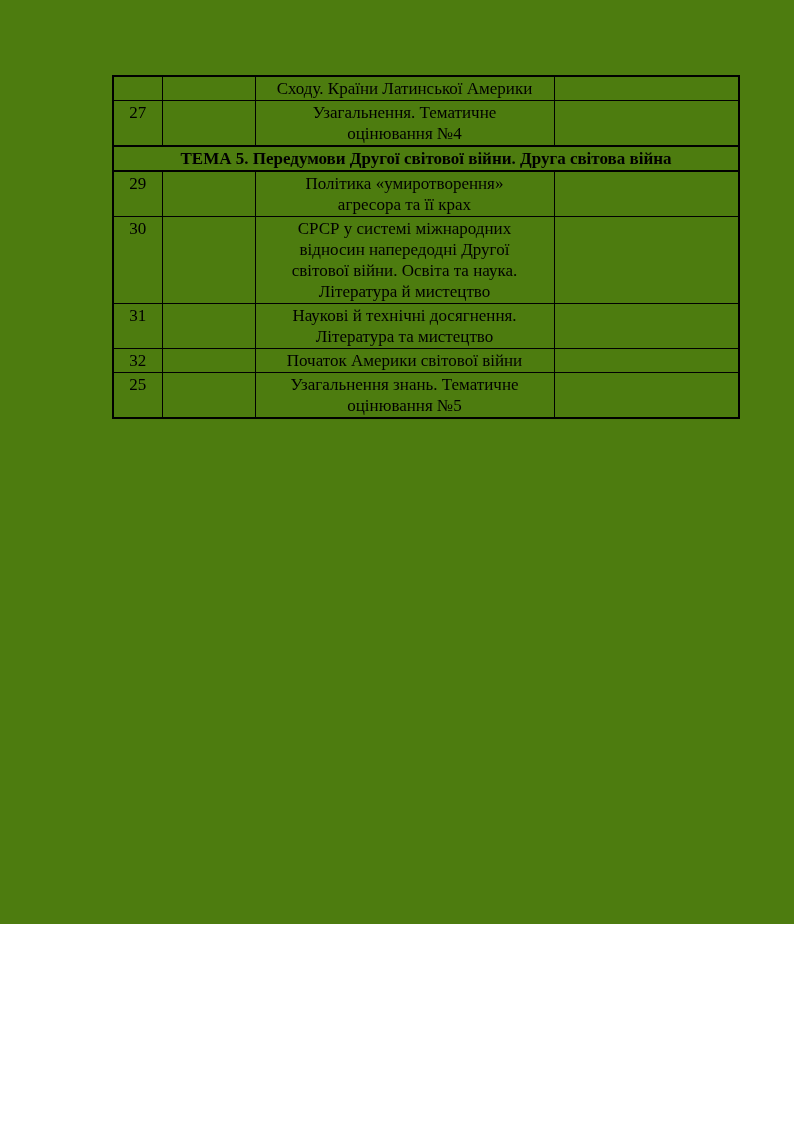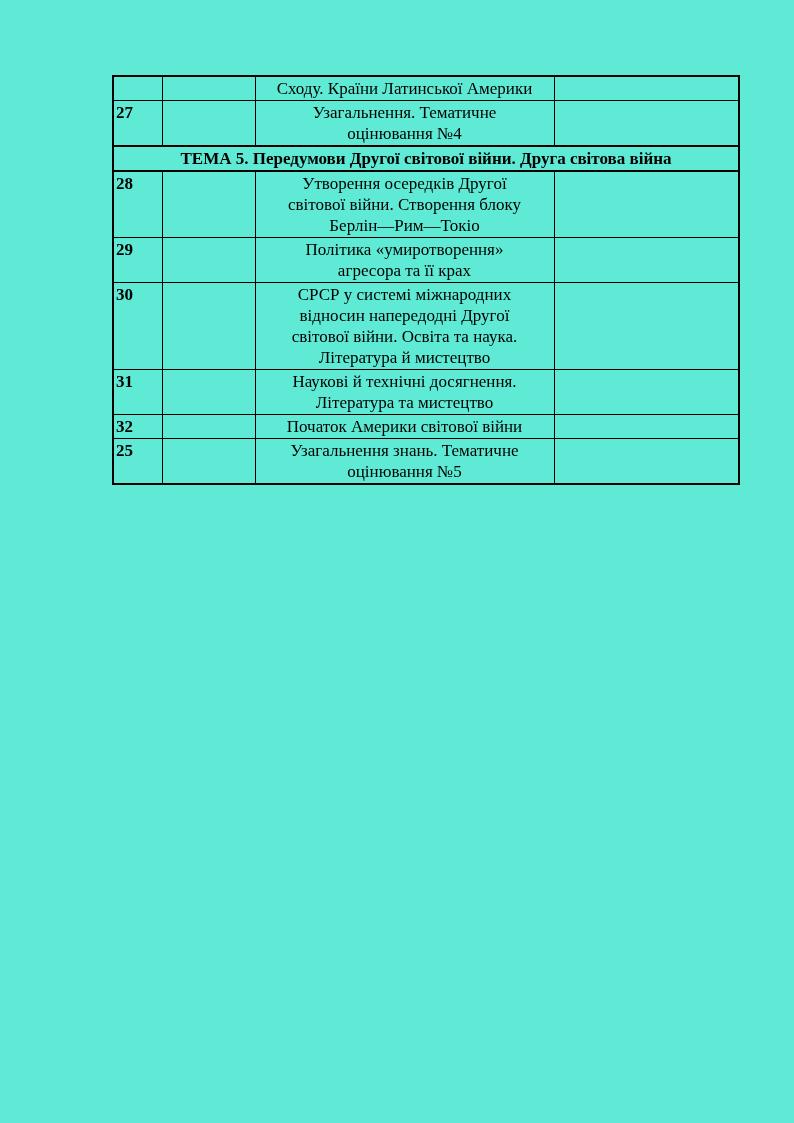--- a/index.html
+++ b/index.html
@@ -20,8 +20,8 @@
     left: 0;
     top: 0;
     width: 794px;
-    height: 1123px;
-    background: #5eead4;
+    height: 924px;
+    background: #4d7c0f;
   }
   table.curriculum {
     position: absolute;

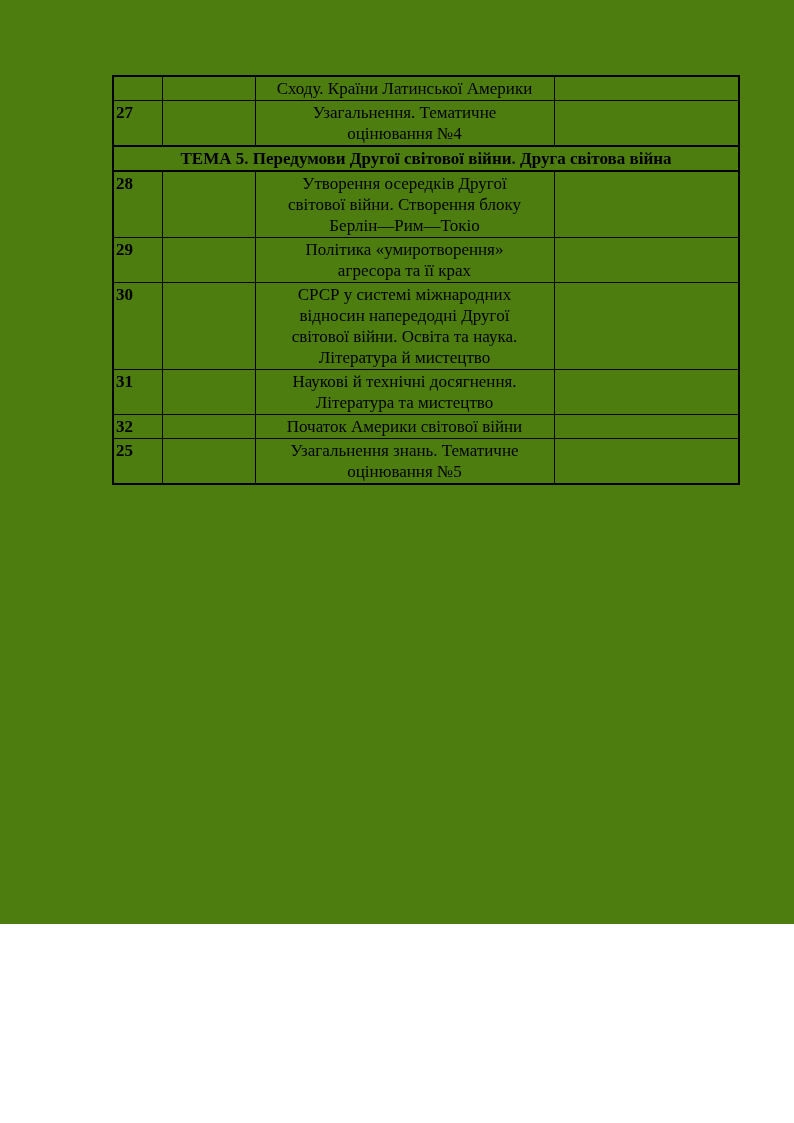--- a/index.html
+++ b/index.html
@@ -41,7 +41,8 @@
     overflow: hidden;
   }
   td.num-cell {
-    font-weight: bold;
+    font-weight: normal;
+    text-align: center;
   }
   td.topic-cell {
     text-align: center;

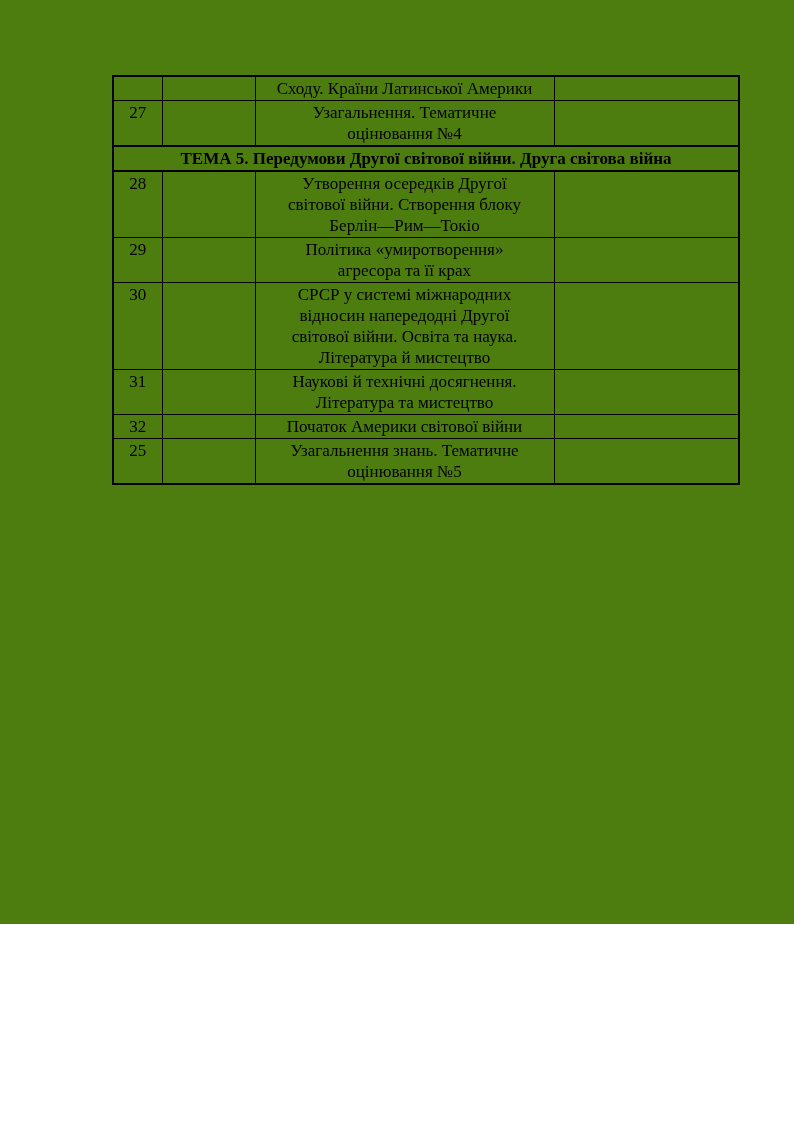--- a/index.html
+++ b/index.html
@@ -90,14 +90,6 @@
         <td colspan="4">ТЕМА 5. Передумови Другої світової війни. Друга світова війна</td>
       </tr>
       <tr>
-        <td class="num-cell">28</td>
-        <td class="date-cell"></td>
-        <td class="topic-cell">Утворення осередків Другої
-світової війни. Створення блоку
-Берлін—Рим—Токіо</td>
-        <td class="notes-cell"></td>
-      </tr>
-      <tr>
         <td class="num-cell">29</td>
         <td class="date-cell"></td>
         <td class="topic-cell">Політика «умиротворення»

